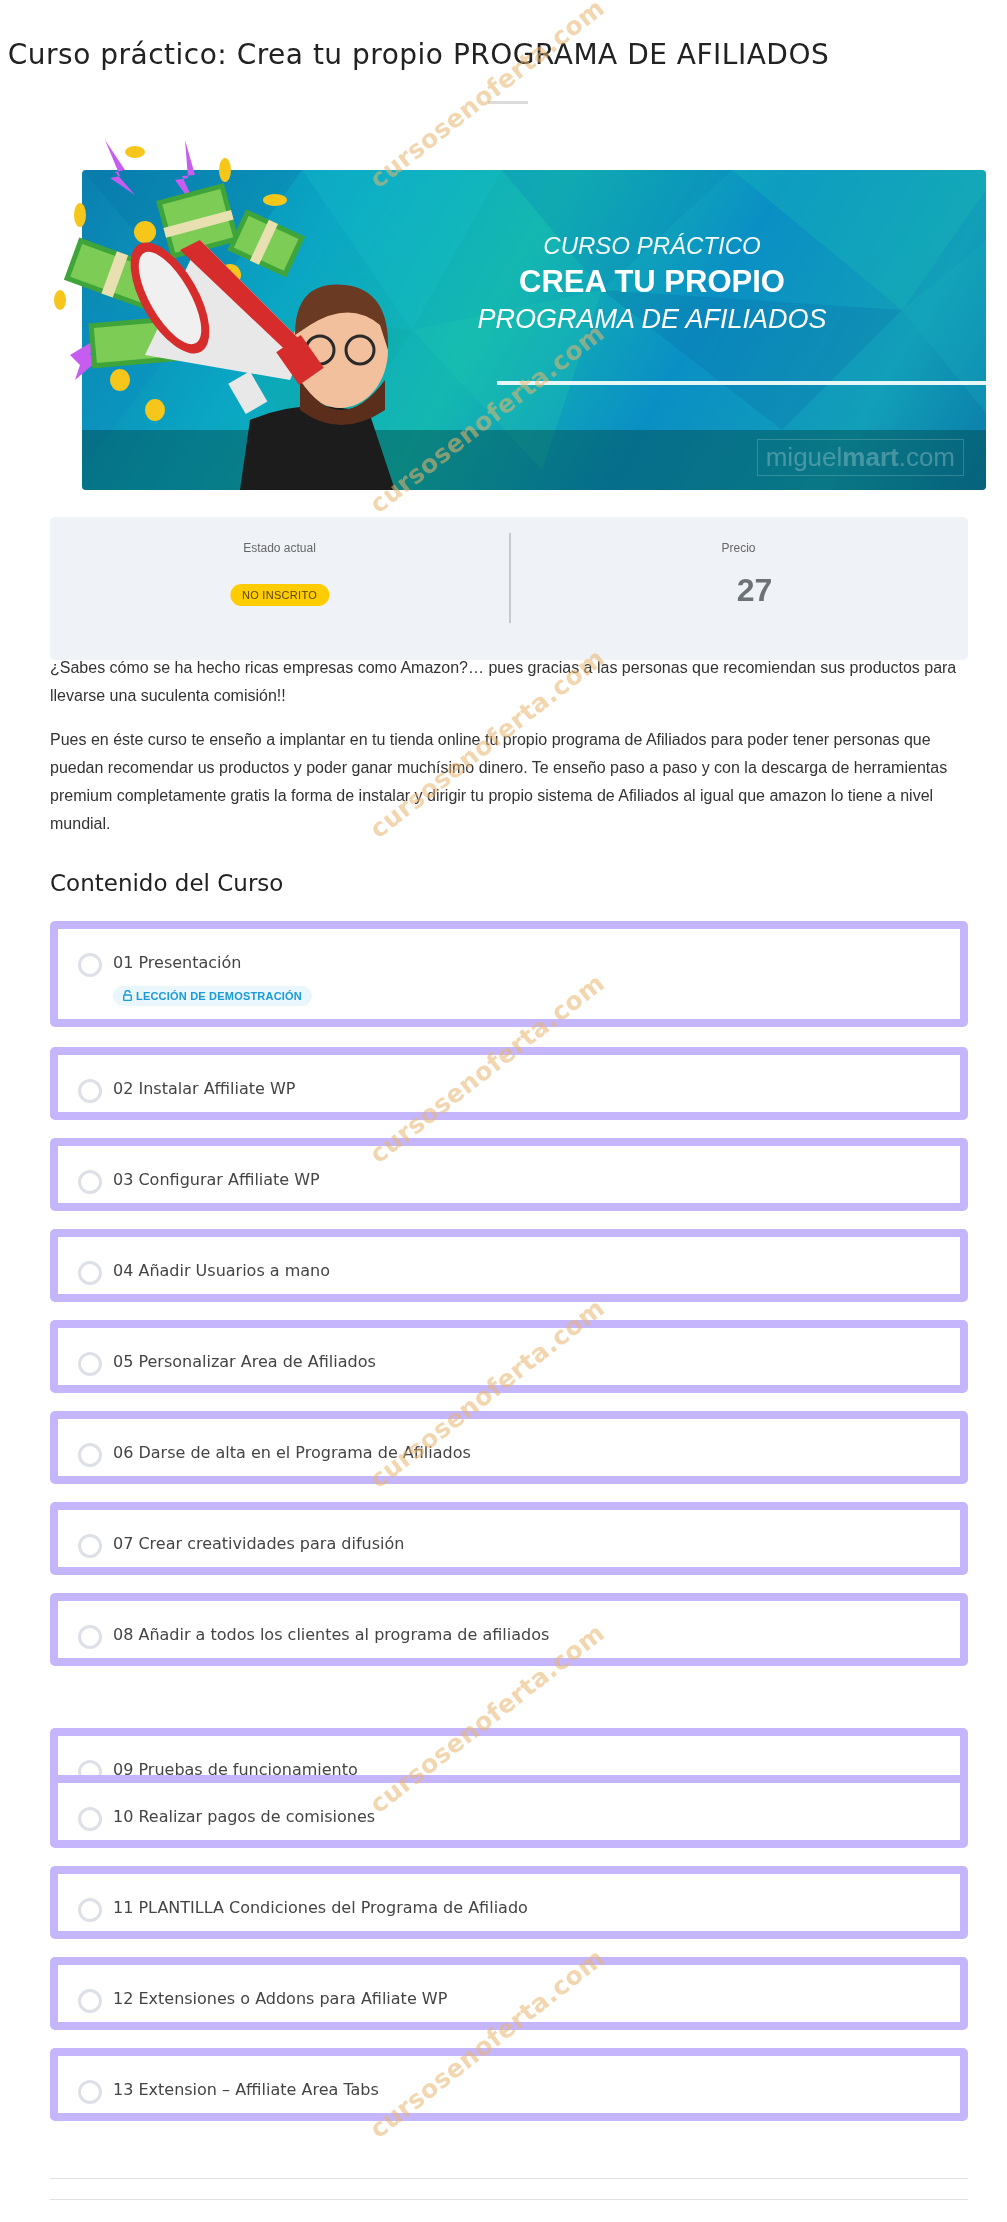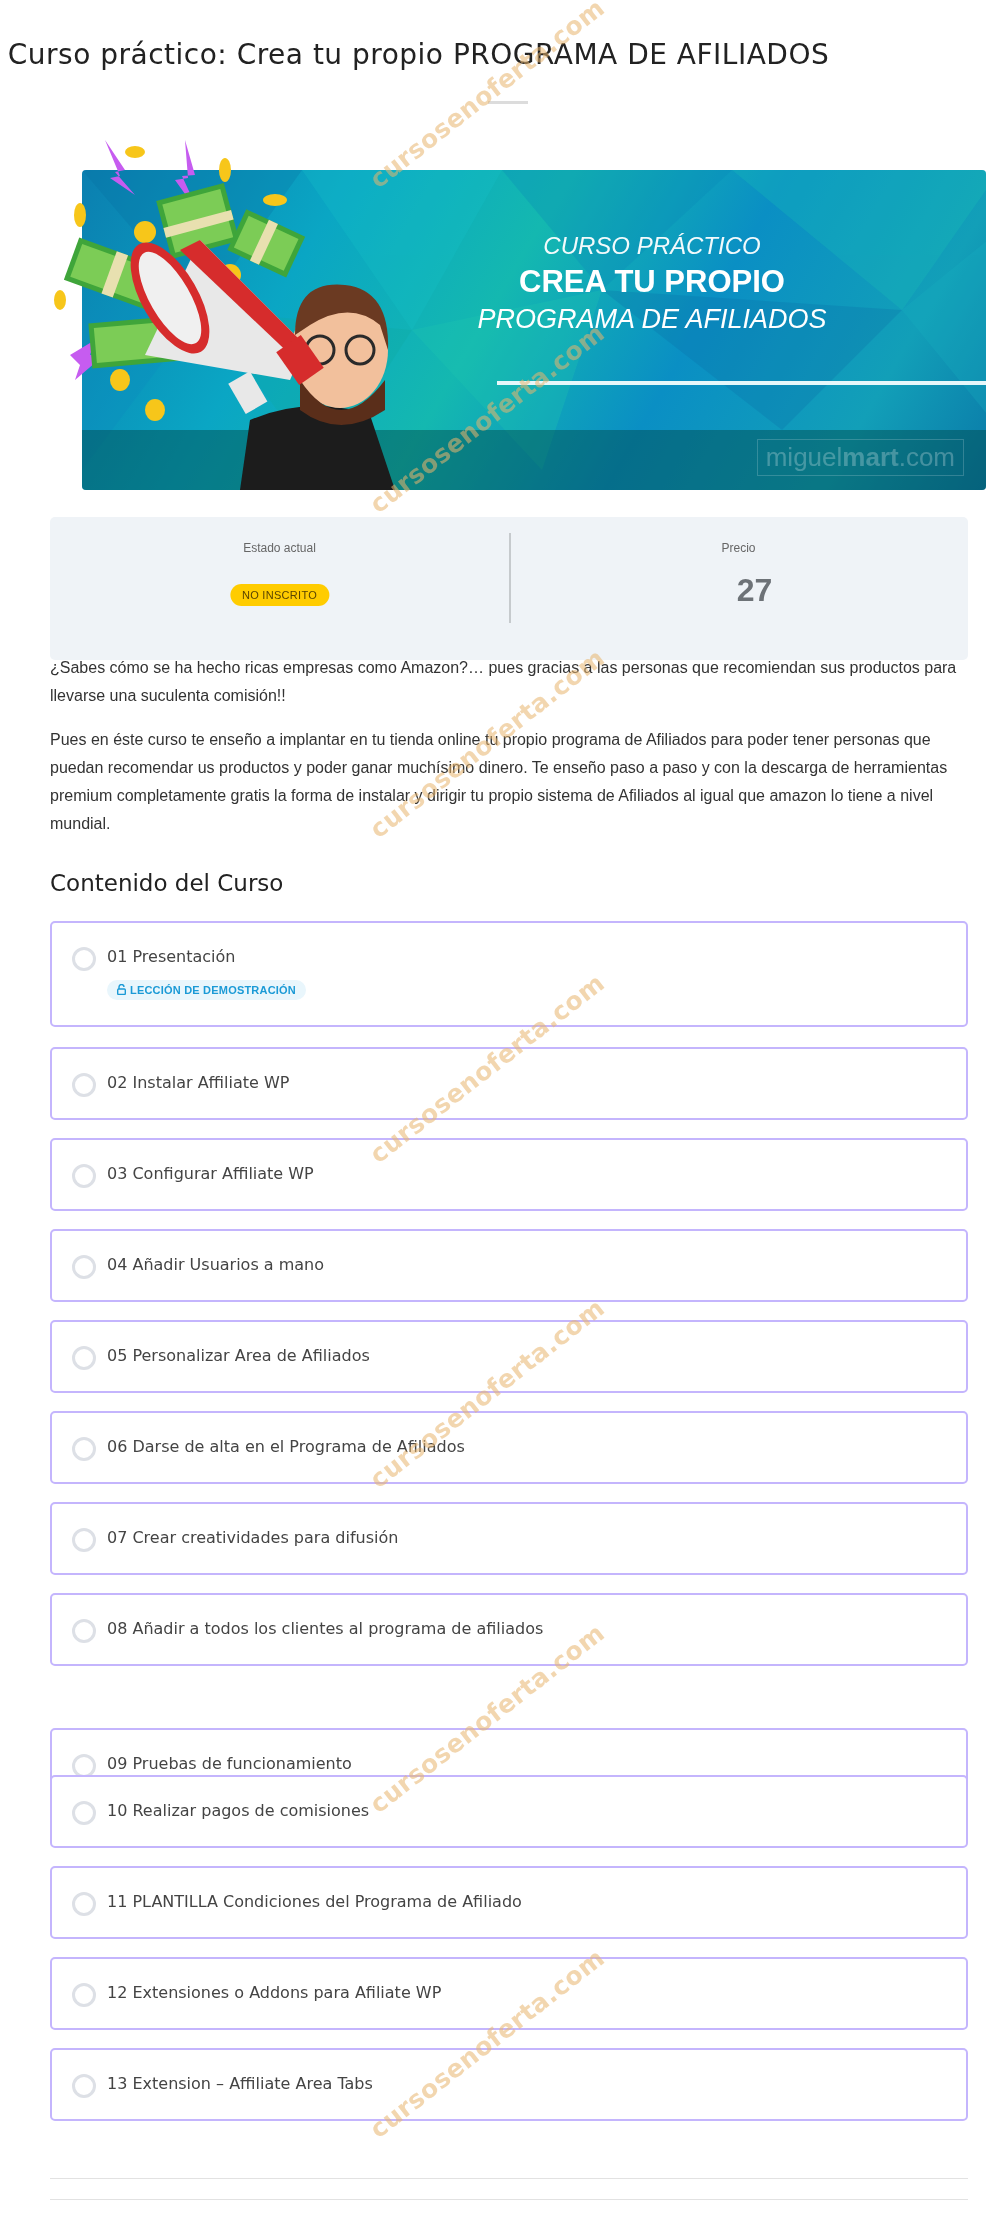--- a/index.html
+++ b/index.html
@@ -81,7 +81,7 @@
   
   .lesson {
     position: absolute; left: 50px; width: 918px; height: 73px;
-    border: 2px solid #c4b5fd; border-radius: 5px; background: #fff; cursor: pointer;
+    border: 8px solid #c4b5fd; border-radius: 5px; background: #fff; cursor: pointer;
   }
   .lesson.first { height: 106px; }
   .lesson-circle {

